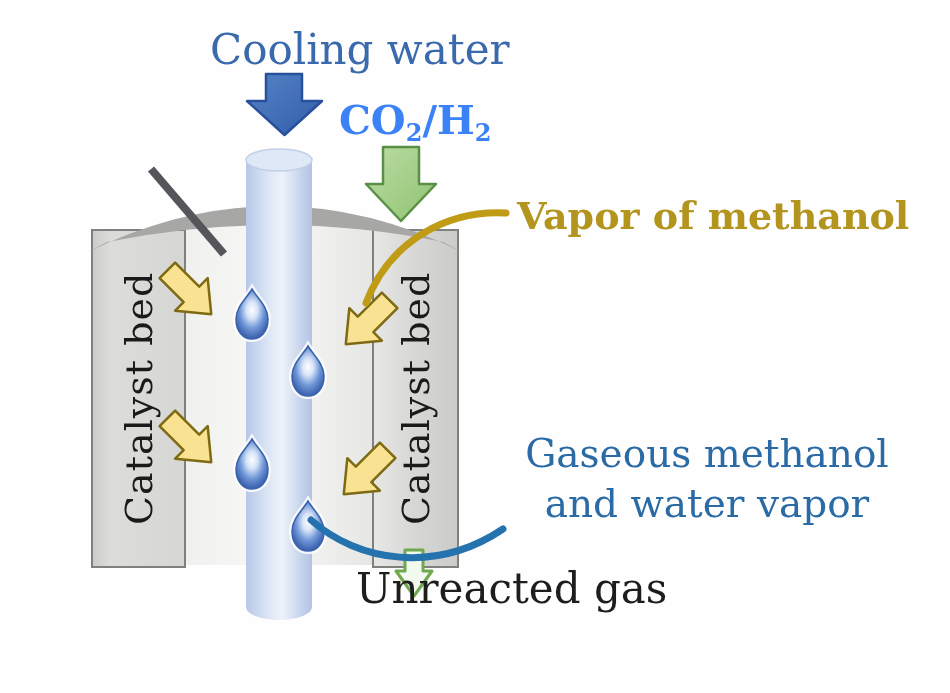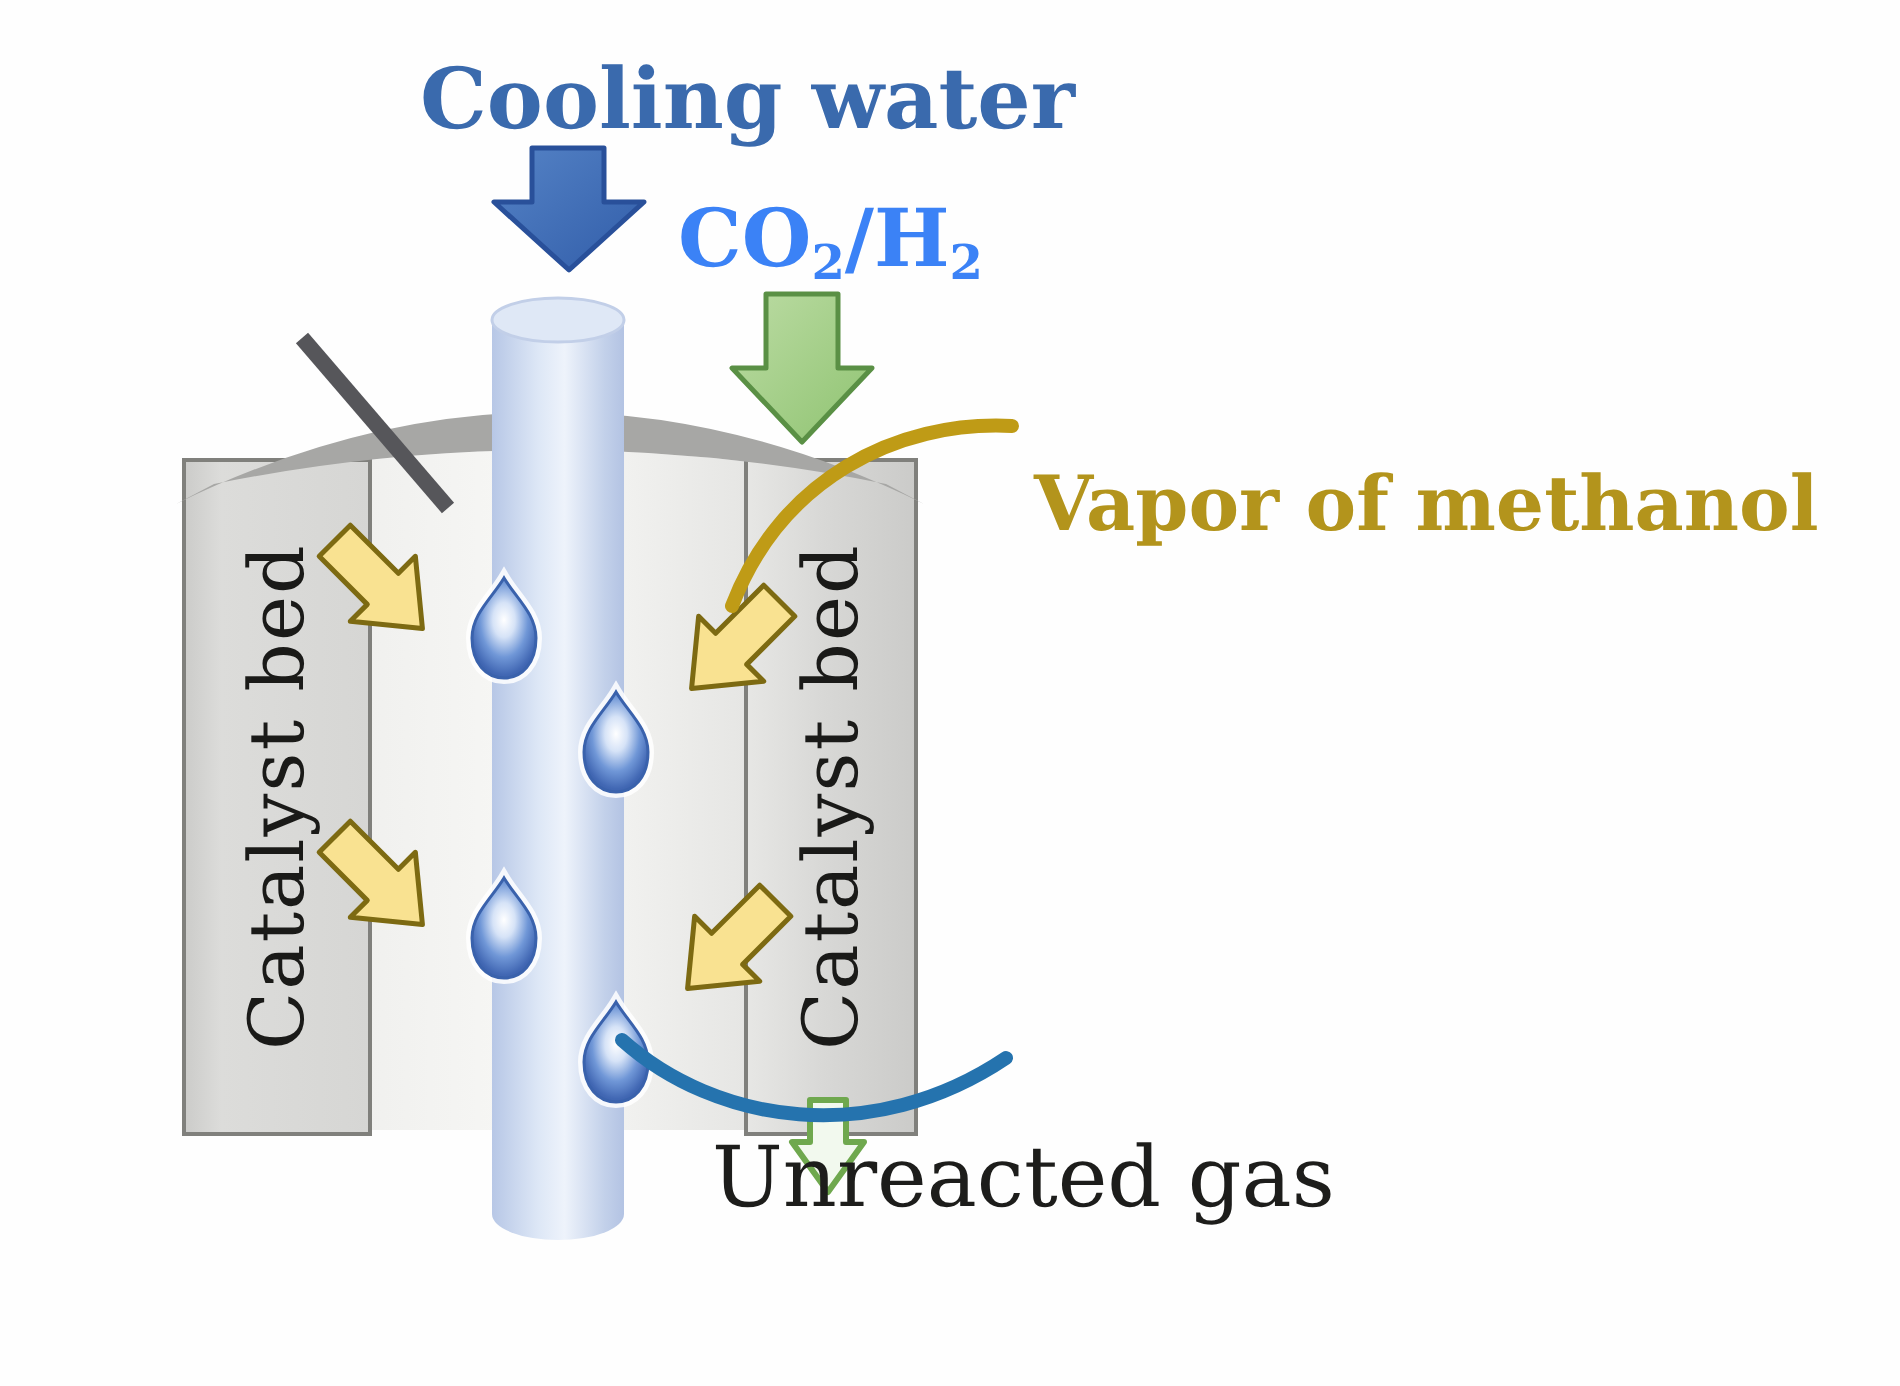--- a/index.html
+++ b/index.html
@@ -9,7 +9,7 @@
   }
   #diagram-svg{position:absolute;left:0;top:0;}
   .lbl{position:absolute;white-space:nowrap;line-height:1.2;}
-  .lbl-cooling{left:210px;top:25px;font-size:42px;font-weight:bold;}
+  .lbl-cooling{left:210px;top:25px;font-size:42px;}
   .lbl-co2{left:339px;top:96px;font-size:40px;font-weight:bold;color:#1a1a1a;}
   .lbl-co2 .sub{font-size:0.6em;vertical-align:-0.28em;}
   .lbl-space{left:32px;top:102px;font-size:42px;}

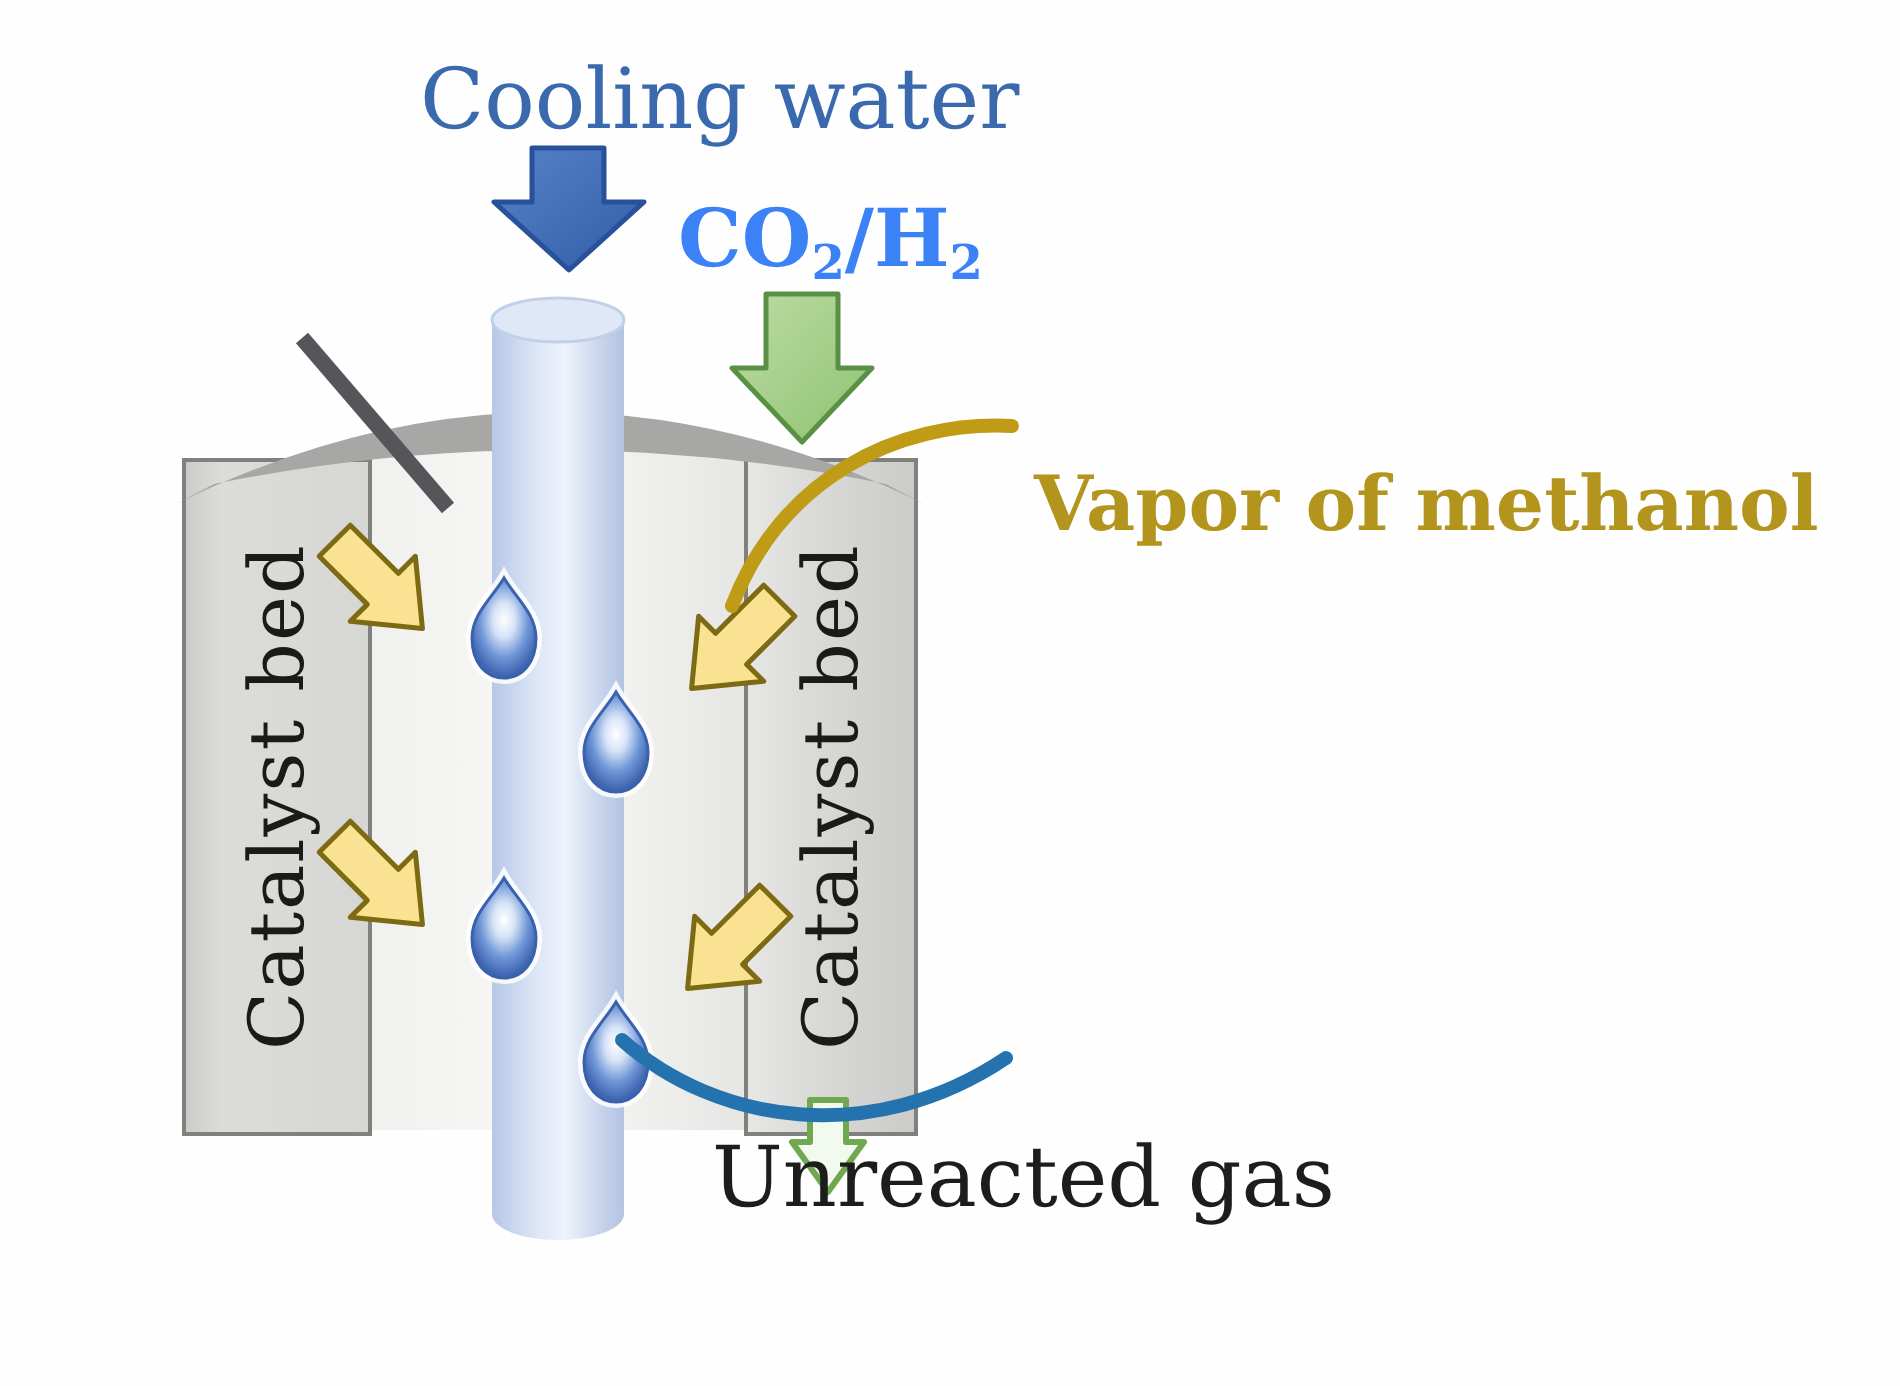--- a/index.html
+++ b/index.html
@@ -124,7 +124,7 @@
   <div class="lbl lbl-co2" style="color: #3b82f6;"><span>CO</span><span class="sub">2</span><span>/</span><span>H</span><span class="sub">2</span></div>
 
 
-  <div class="lbl lbl-vapor" style="color: rgb(179, 148, 28); margin-top: 36px;">
+  <div class="lbl lbl-vapor" style="color: rgb(179, 148, 28);">
     <div>Vapor of methanol</div>
   </div>
 

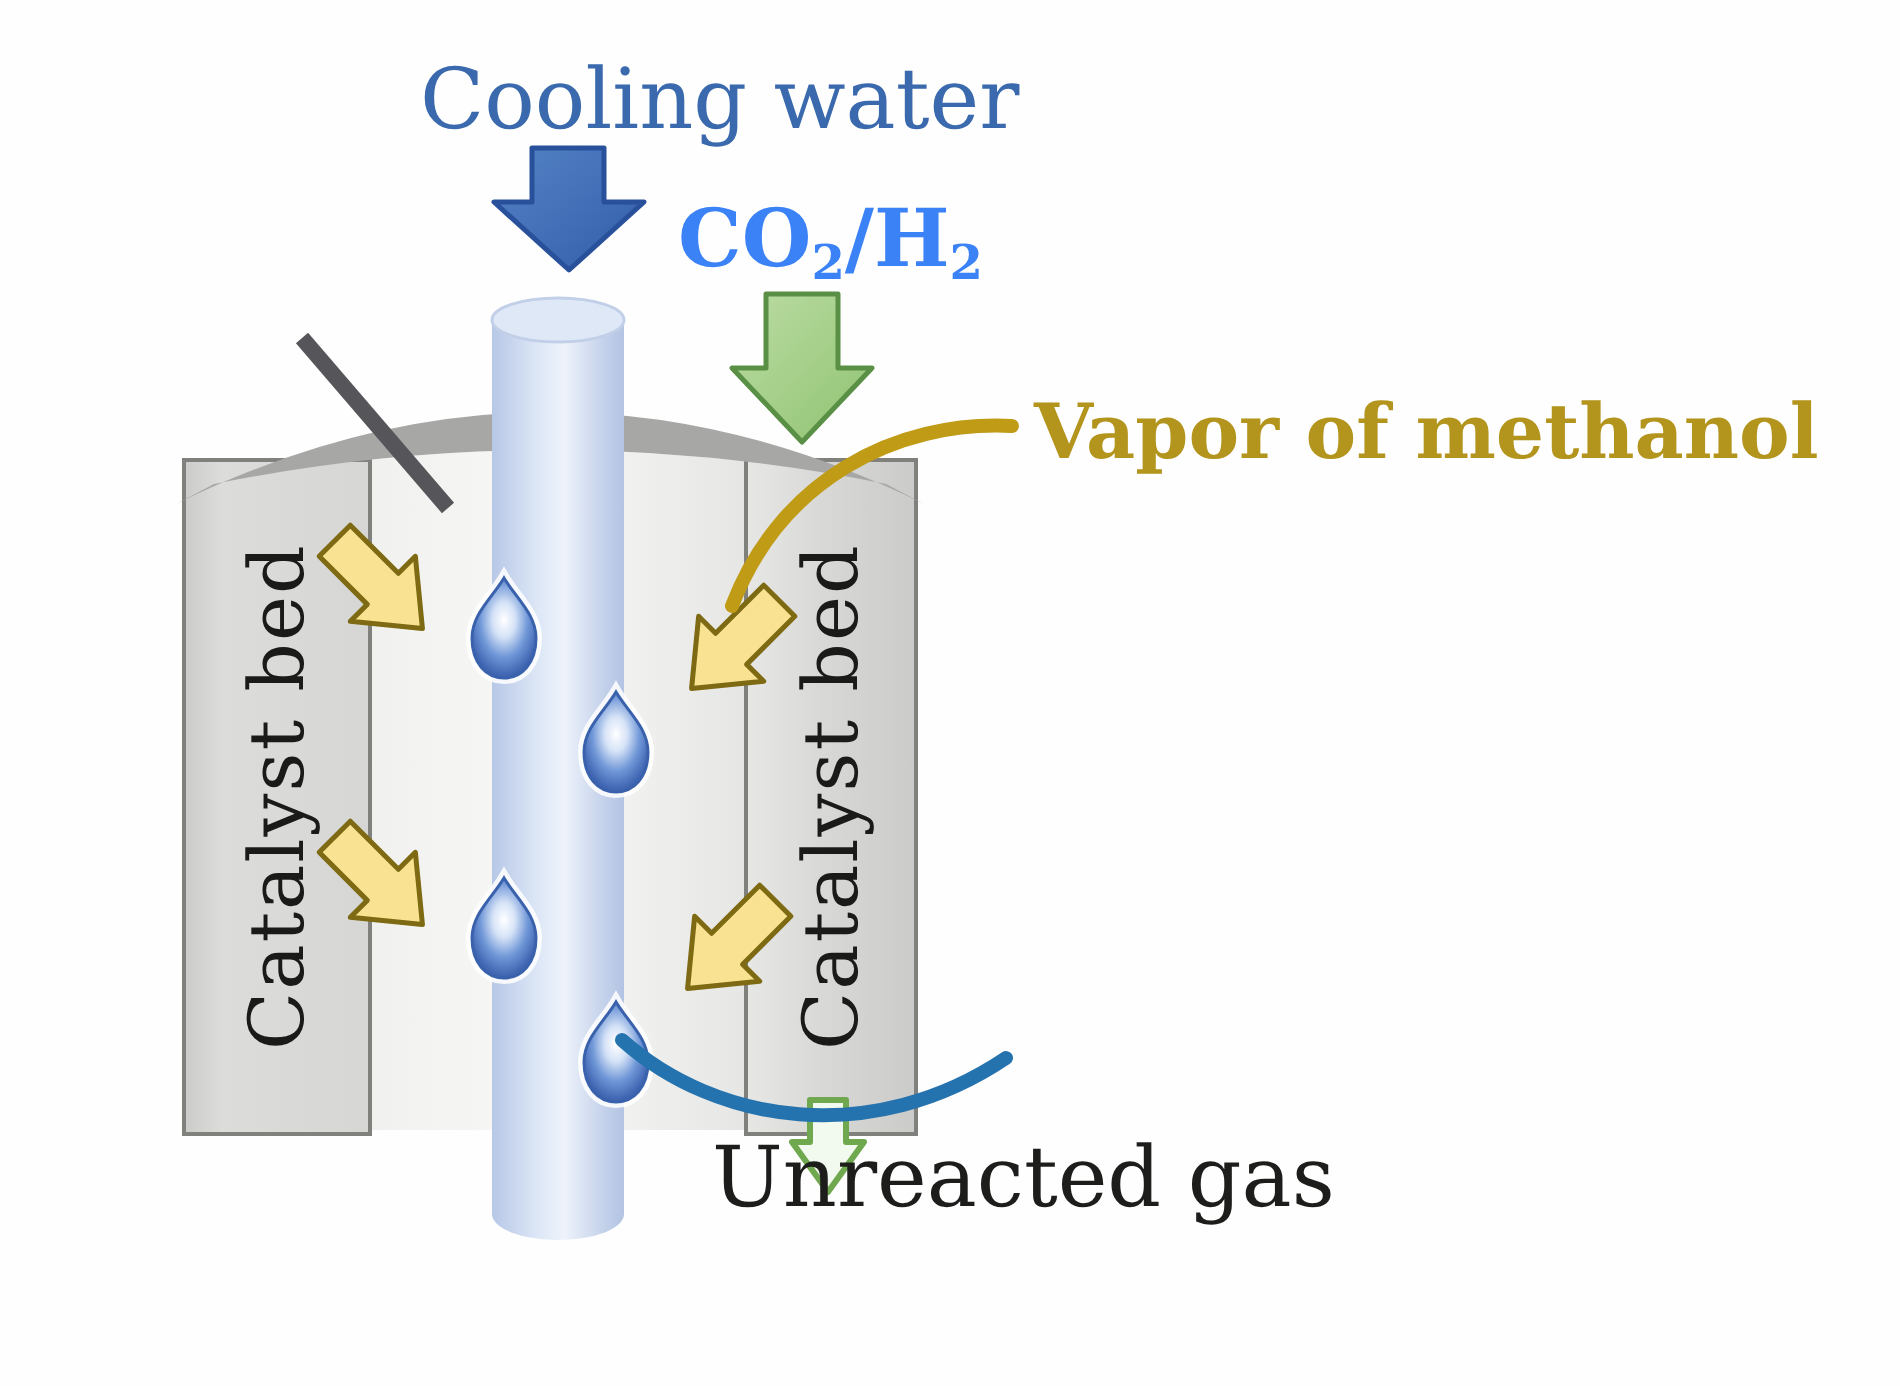--- a/index.html
+++ b/index.html
@@ -128,6 +128,10 @@
     <div>Vapor of methanol</div>
   </div>
 
+  <div class="lbl lbl-gaseous" style="color: rgb(42, 107, 166);">
+    <div>Gaseous methanol</div>
+    <div>and water vapor</div>
+  </div>
 
   <div class="lbl lbl-unreacted" style="color: rgb(29, 29, 27);">Unreacted gas</div>
 

